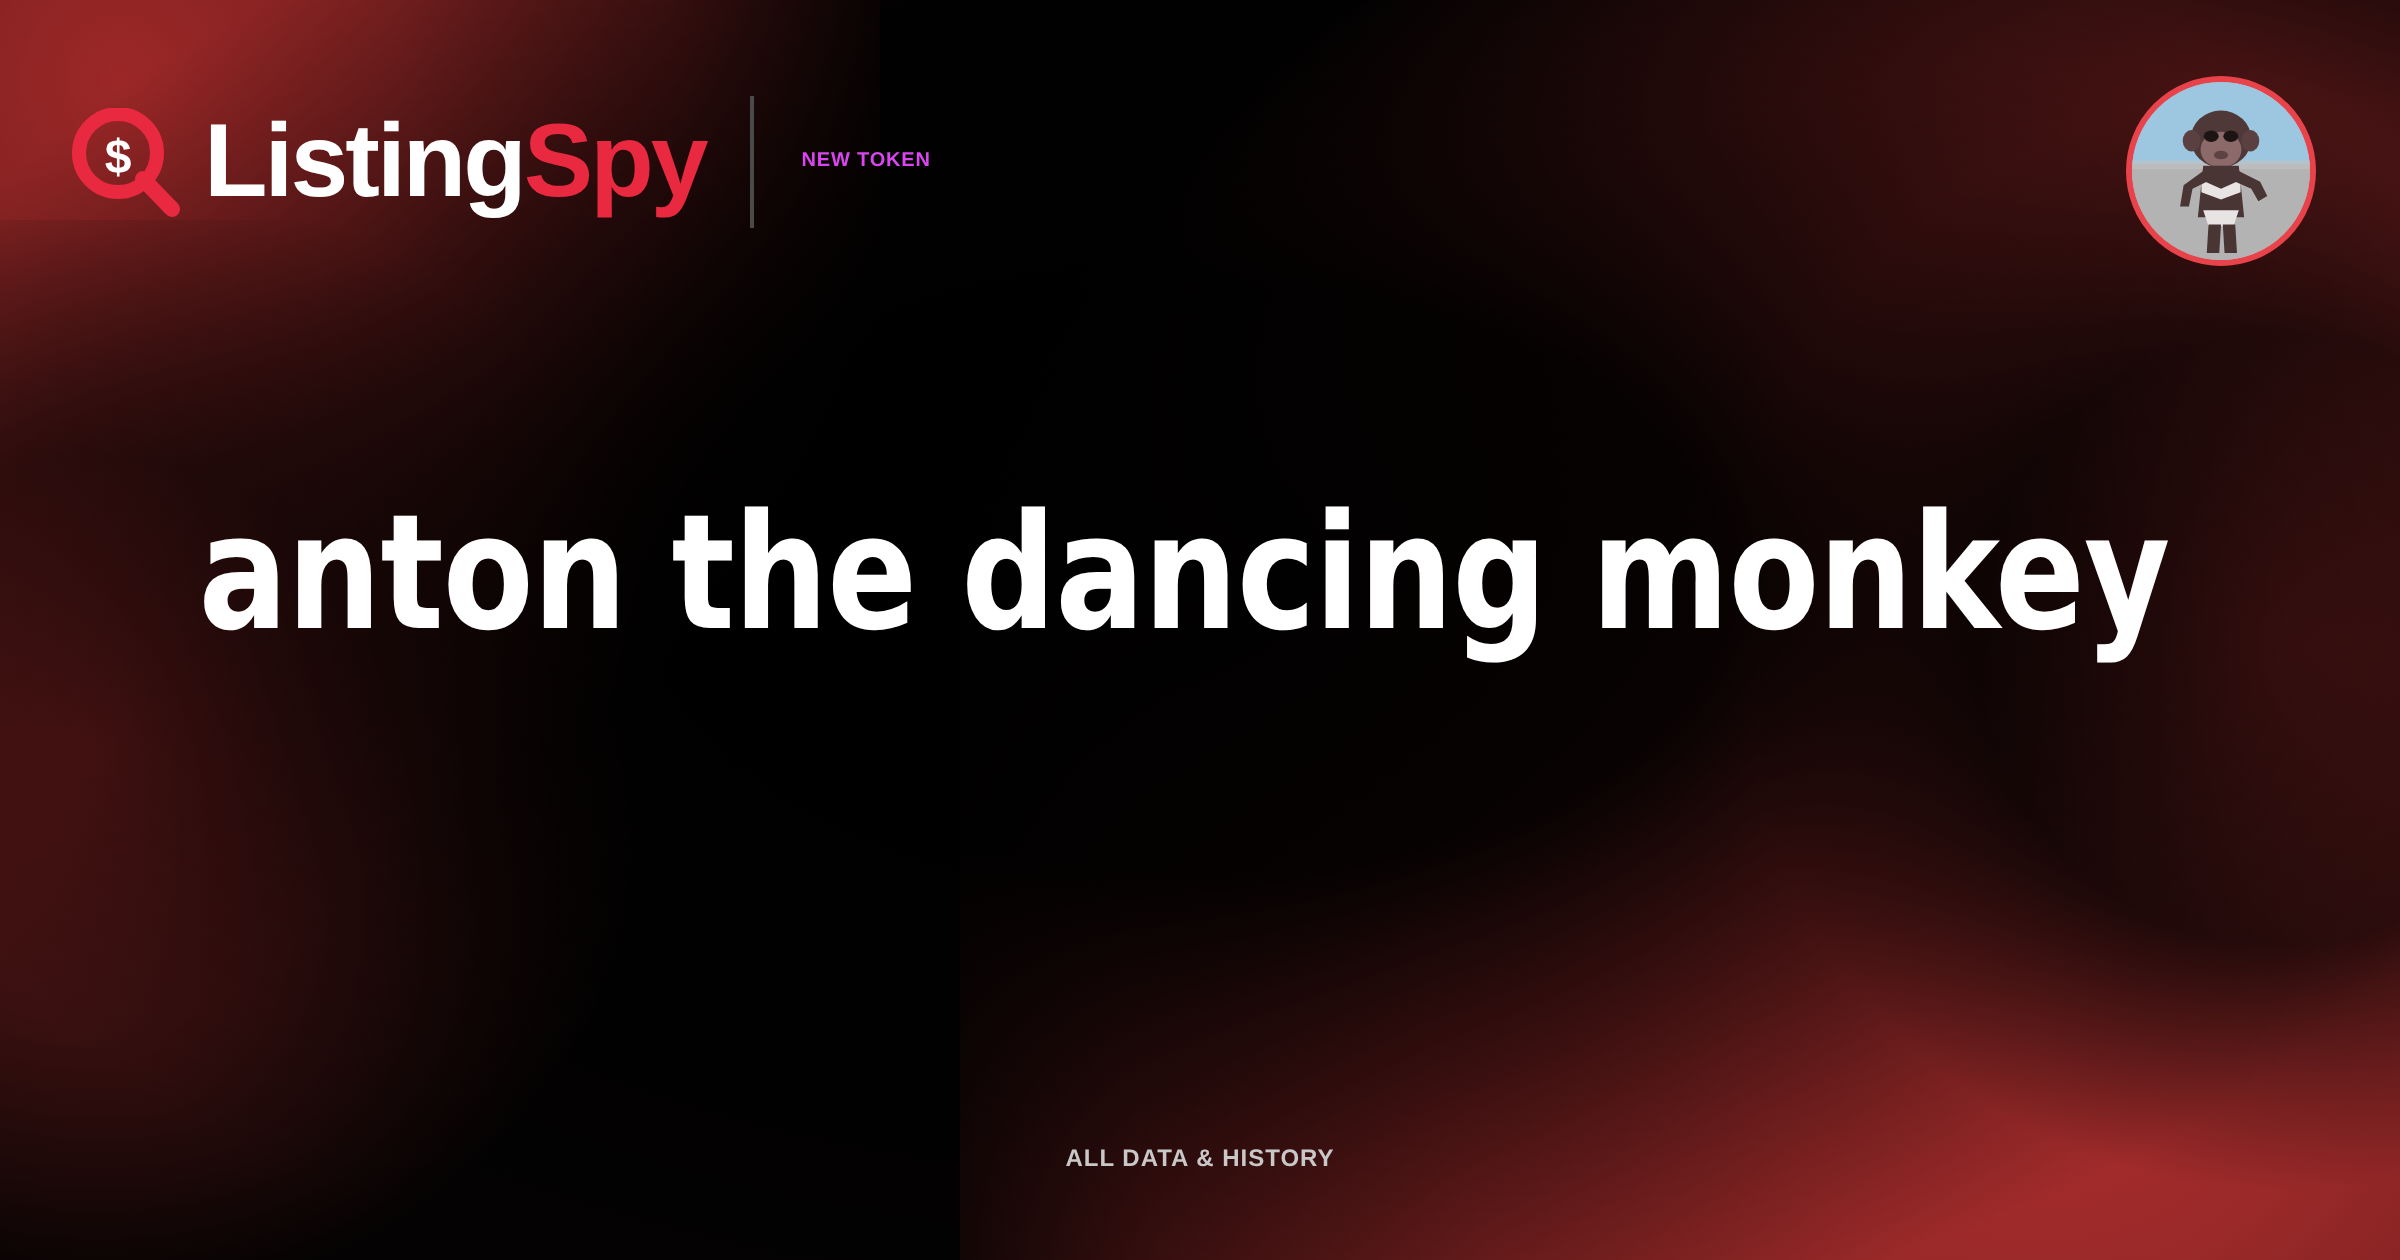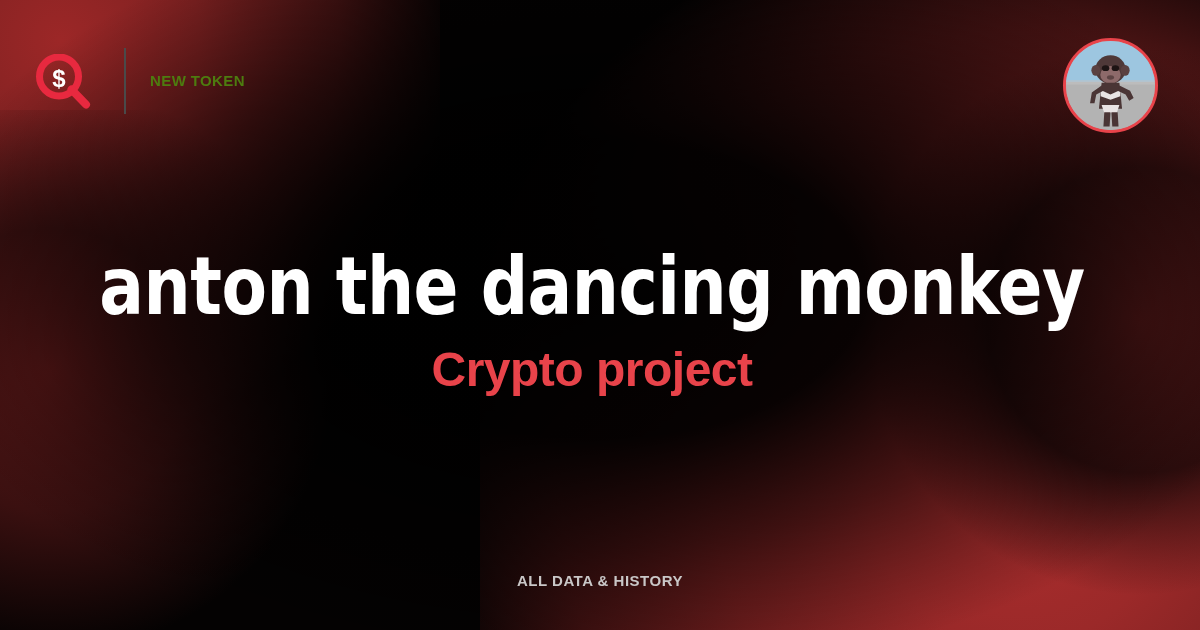--- a/index.html
+++ b/index.html
@@ -186,6 +186,9 @@
       <text x="23" y="32.5" text-anchor="middle" font-family="'Liberation Sans', sans-serif" font-size="24" font-weight="700" fill="#ffffff">$</text>
     </svg>
 
+    <div id="logo-wordmark">
+      <span class="wm-listing">Listing</span><span class="wm-spy">Spy</span>
+    </div>
 
     <div id="header-divider"></div>
 

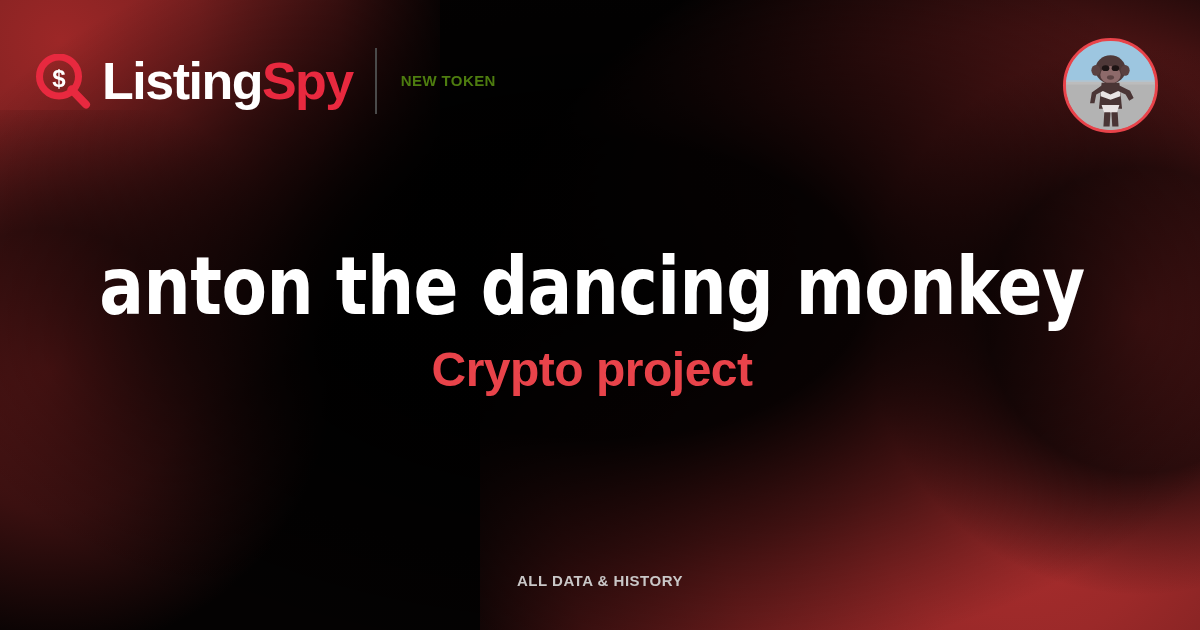--- a/index.html
+++ b/index.html
@@ -98,8 +98,8 @@
     flex: 0 0 auto;
   }
   #tagline {
-    color: #4d7c0f;
-    font-size: 15px;
+    color: #d946ef;
+    font-size: 10px;
     font-weight: 700;
     letter-spacing: 0.4px;
     line-height: 1.55;

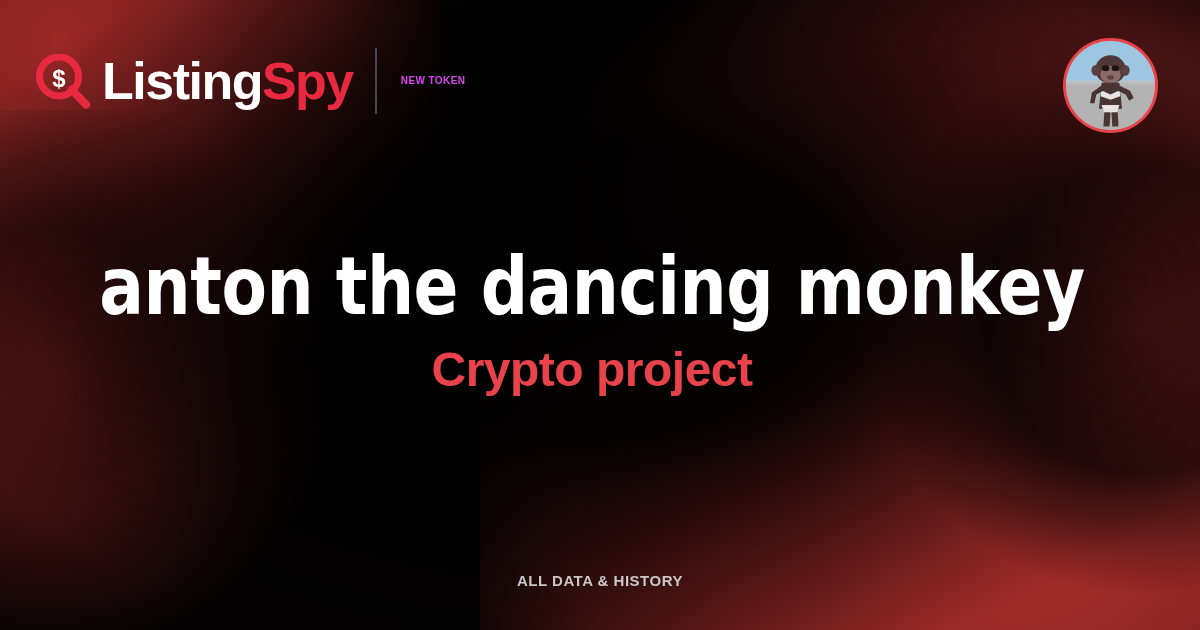--- a/index.html
+++ b/index.html
@@ -228,7 +228,6 @@
 
   <div id="hero">
     <h1 id="hero-title">anton the dancing monkey</h1>
-    <div id="hero-subtitle">Crypto project</div>
   </div>
 
   <div id="footer-note">ALL DATA &amp; HISTORY</div>

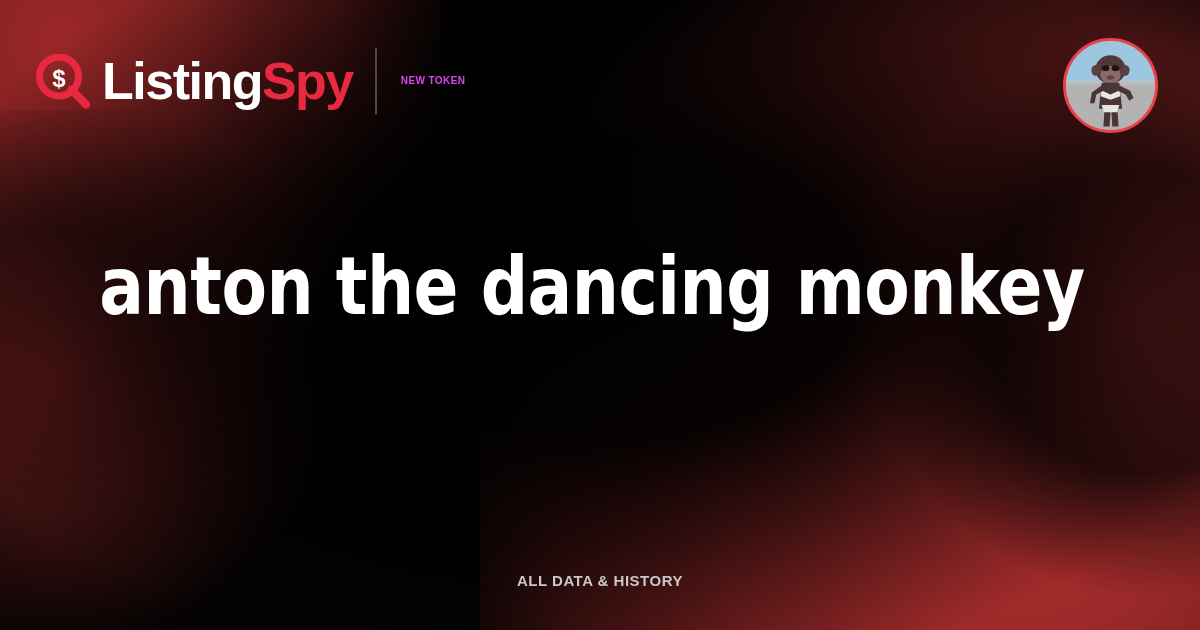--- a/index.html
+++ b/index.html
@@ -161,7 +161,7 @@
     top: 572px;
     text-align: center;
     color: #c9c7c7;
-    font-size: 15px;
+    font-size: 12px;
     font-weight: 700;
     letter-spacing: 0.5px;
     z-index: 4;

